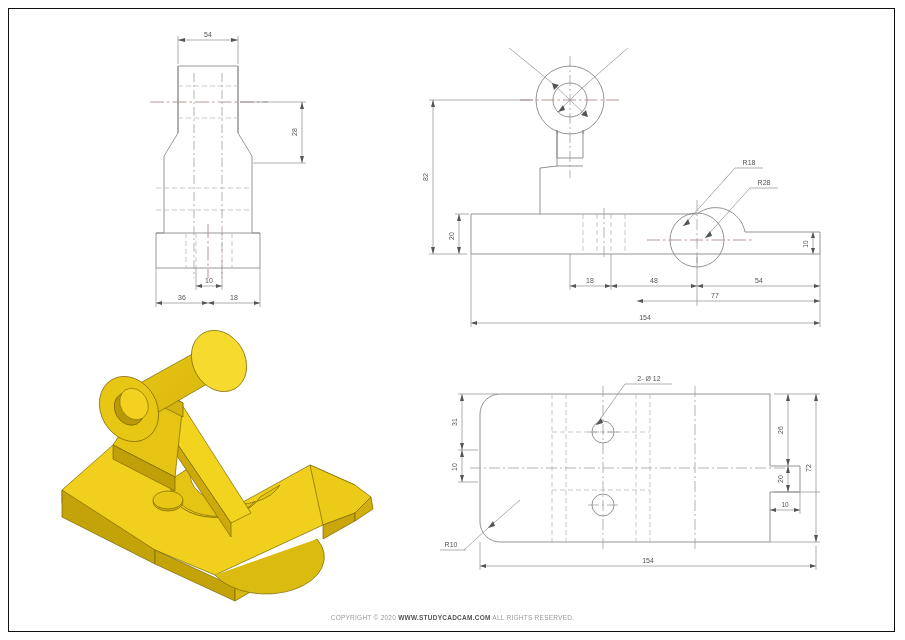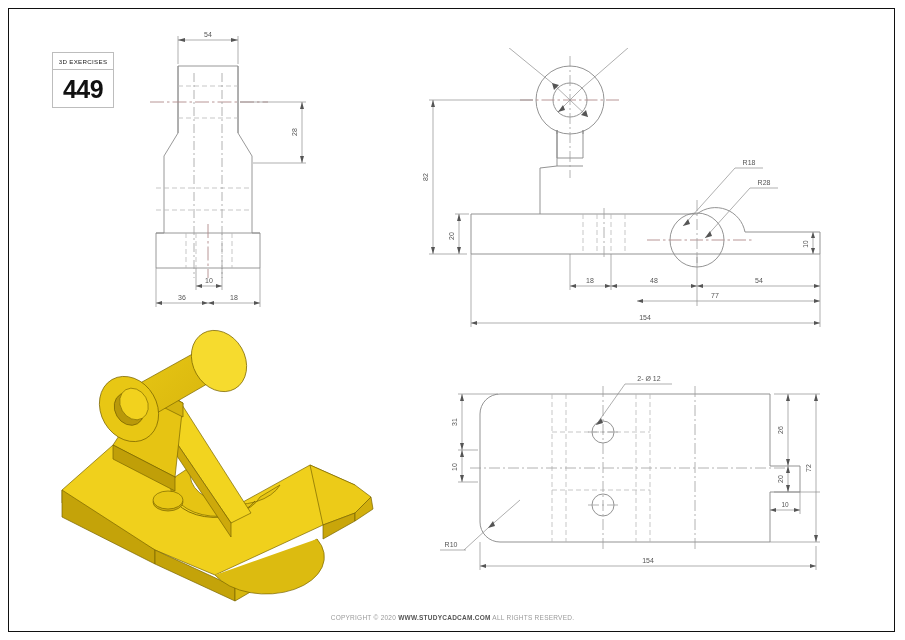--- a/index.html
+++ b/index.html
@@ -25,14 +25,6 @@
 
   <div class="frame"></div>
 
-  <div class="tb">
-    <div class="tb-top">
-      <span>3D EXERCISES</span>
-    </div>
-    <div class="tb-num">
-      <span>449</span>
-    </div>
-  </div>
 
   <svg class="abs" style="left:140px;top:28px;" width="220" height="290">
     <g stroke="#8d8d8d" fill="none" stroke-width="0.9">

